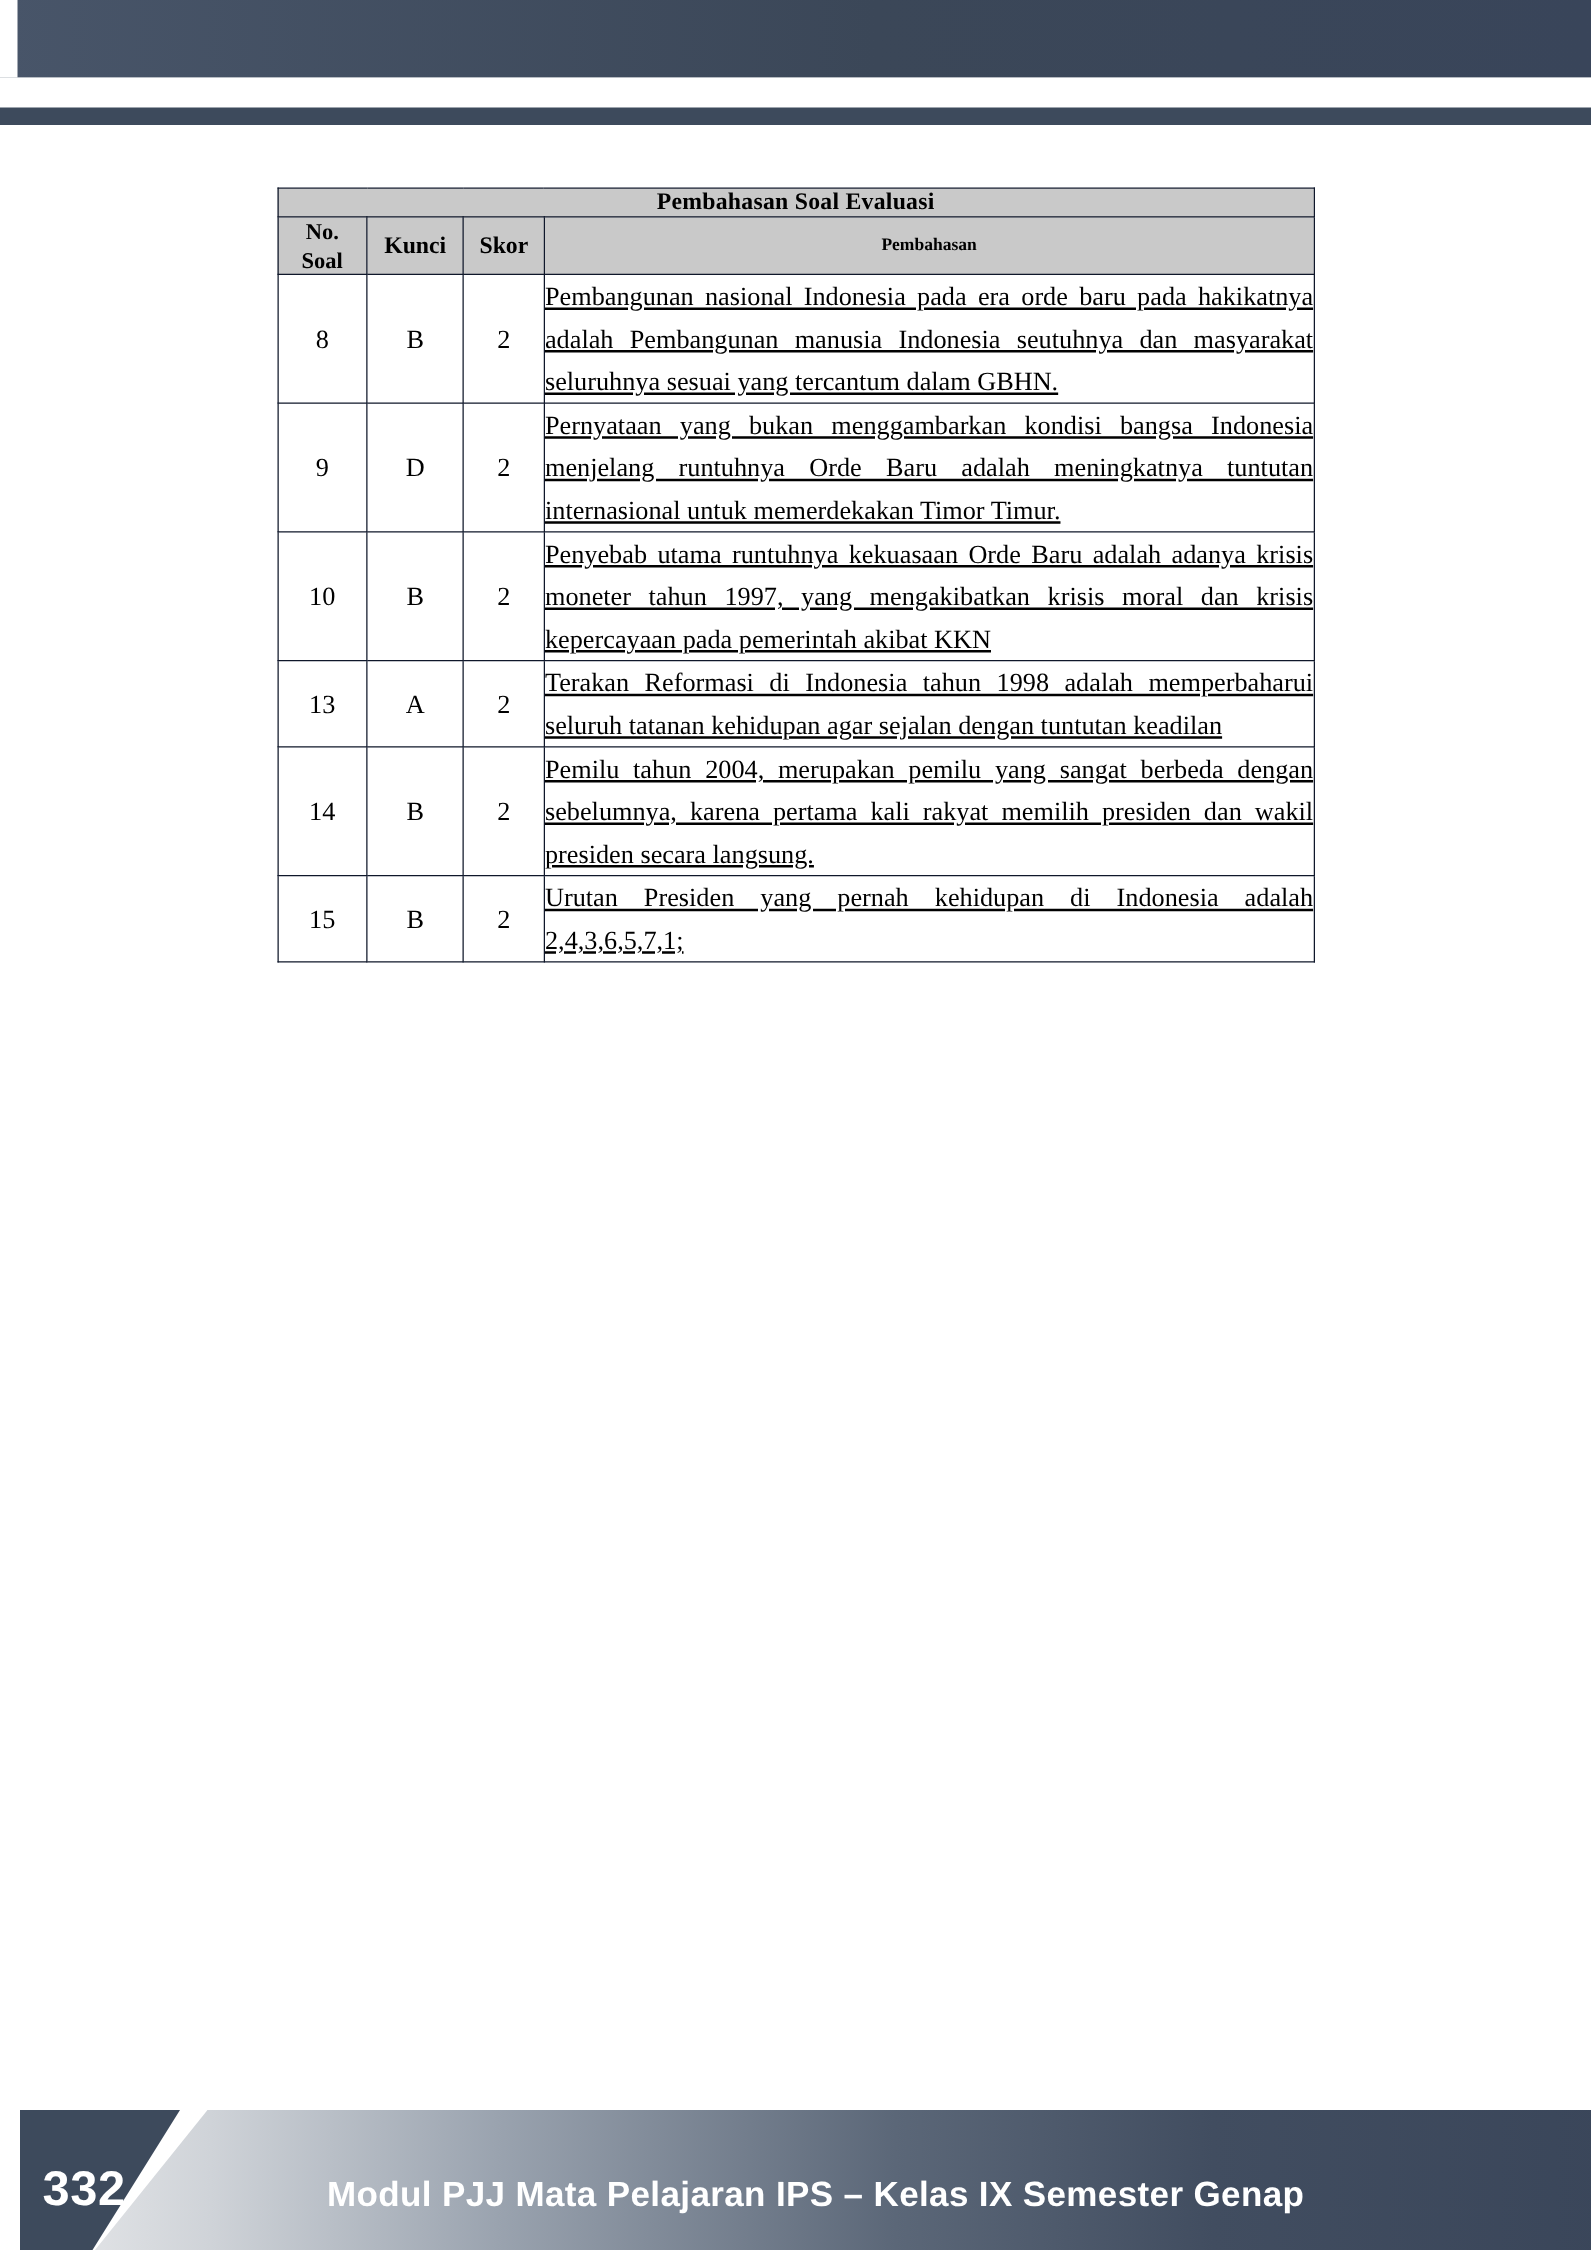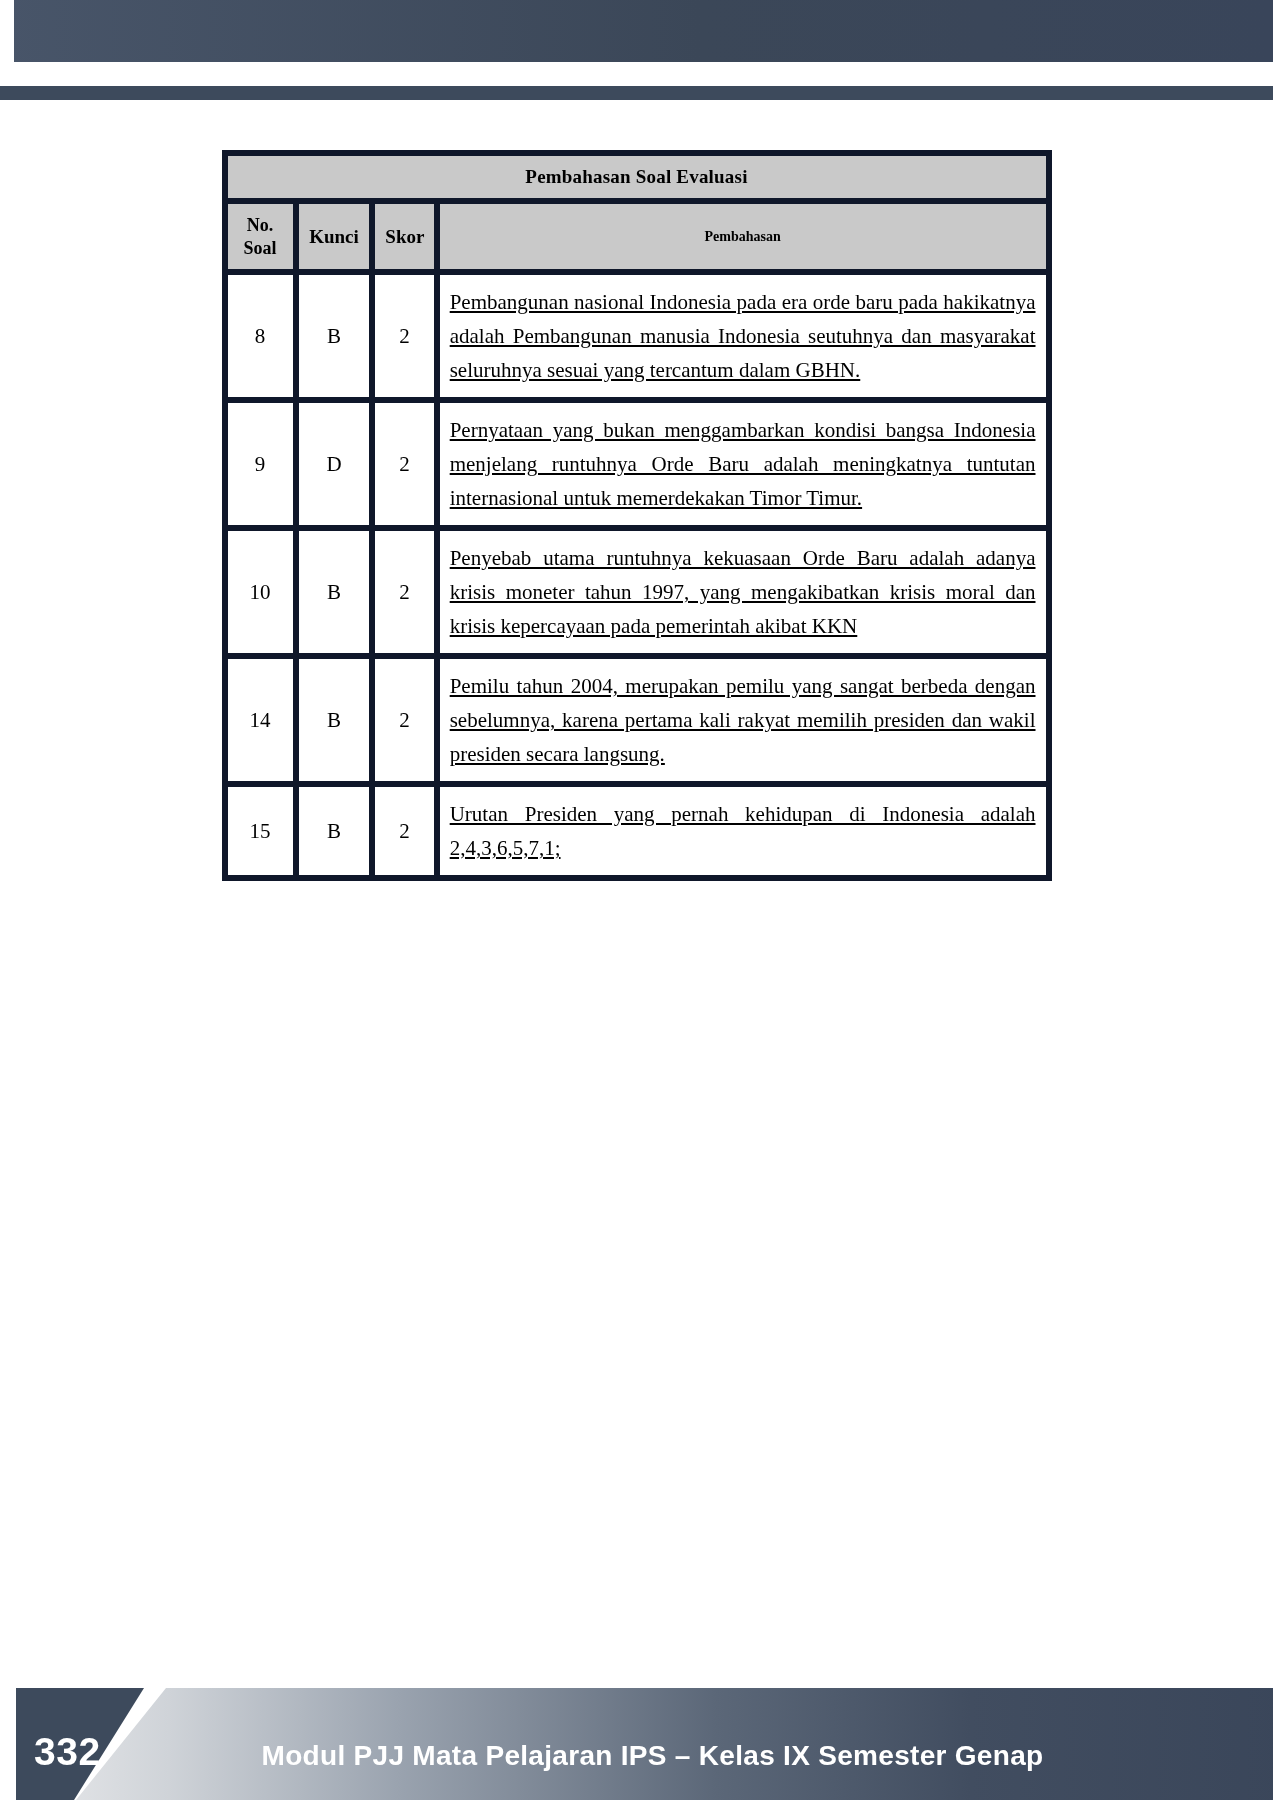--- a/index.html
+++ b/index.html
@@ -81,9 +81,9 @@
   }
   table.eval-table td,
   table.eval-table th {
-    border: 6px solid #0f172a;
+    border: 1px solid #0f172a;
     vertical-align: middle;
-    padding: 10px;
+    padding: 0;
   }
 
   .tbl-title {

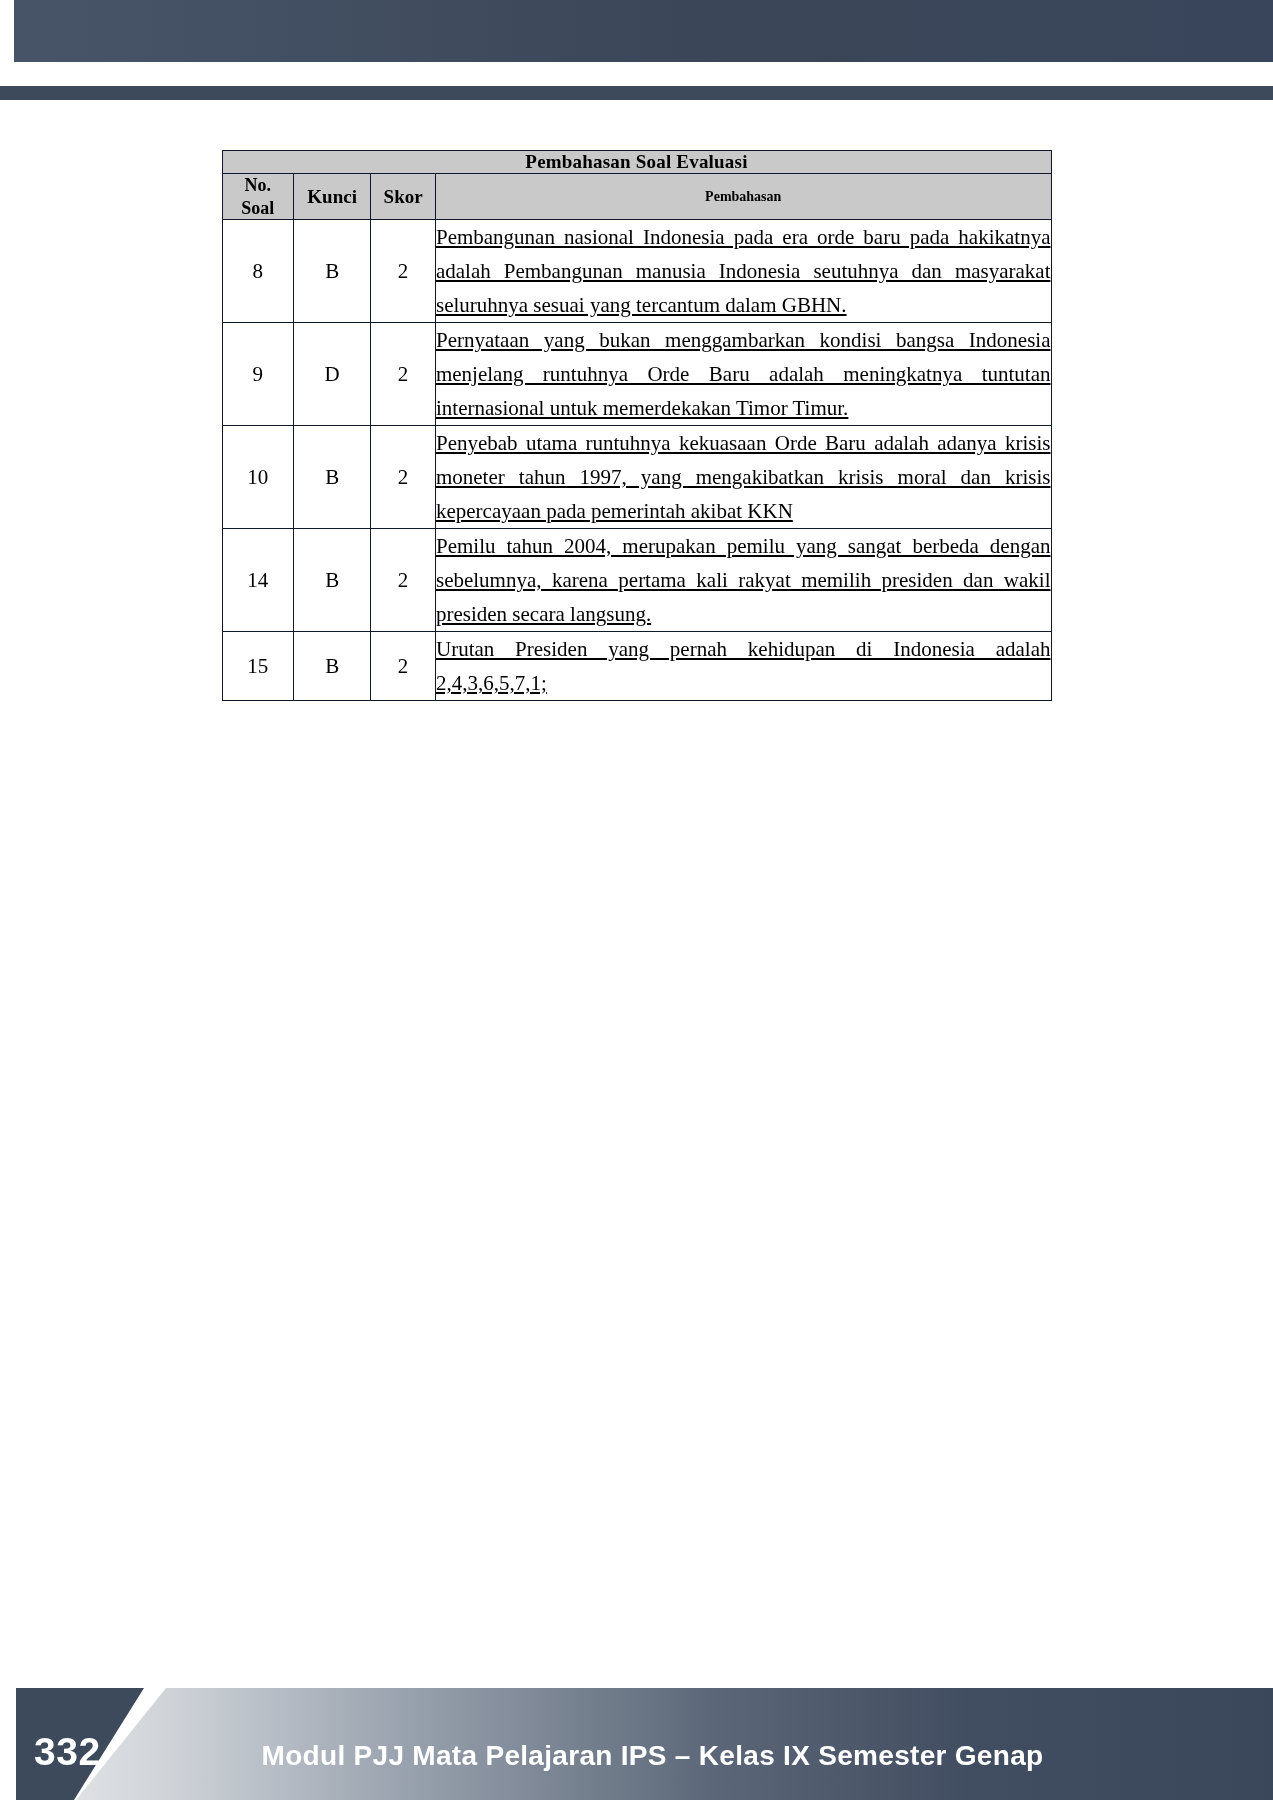--- a/index.html
+++ b/index.html
@@ -241,6 +241,12 @@
         <td class="c-text">Penyebab utama runtuhnya kekuasaan Orde Baru adalah adanya krisis moneter tahun 1997, yang mengakibatkan krisis moral dan krisis kepercayaan pada pemerintah akibat KKN</td>
       </tr>
       <tr>
+        <td class="c-center">13</td>
+        <td class="c-center">A</td>
+        <td class="c-center">2</td>
+        <td class="c-text">Terakan Reformasi di Indonesia   tahun 1998 adalah memperbaharui seluruh tatanan kehidupan agar sejalan dengan tuntutan keadilan</td>
+      </tr>
+      <tr>
         <td class="c-center">14</td>
         <td class="c-center">B</td>
         <td class="c-center">2</td>

